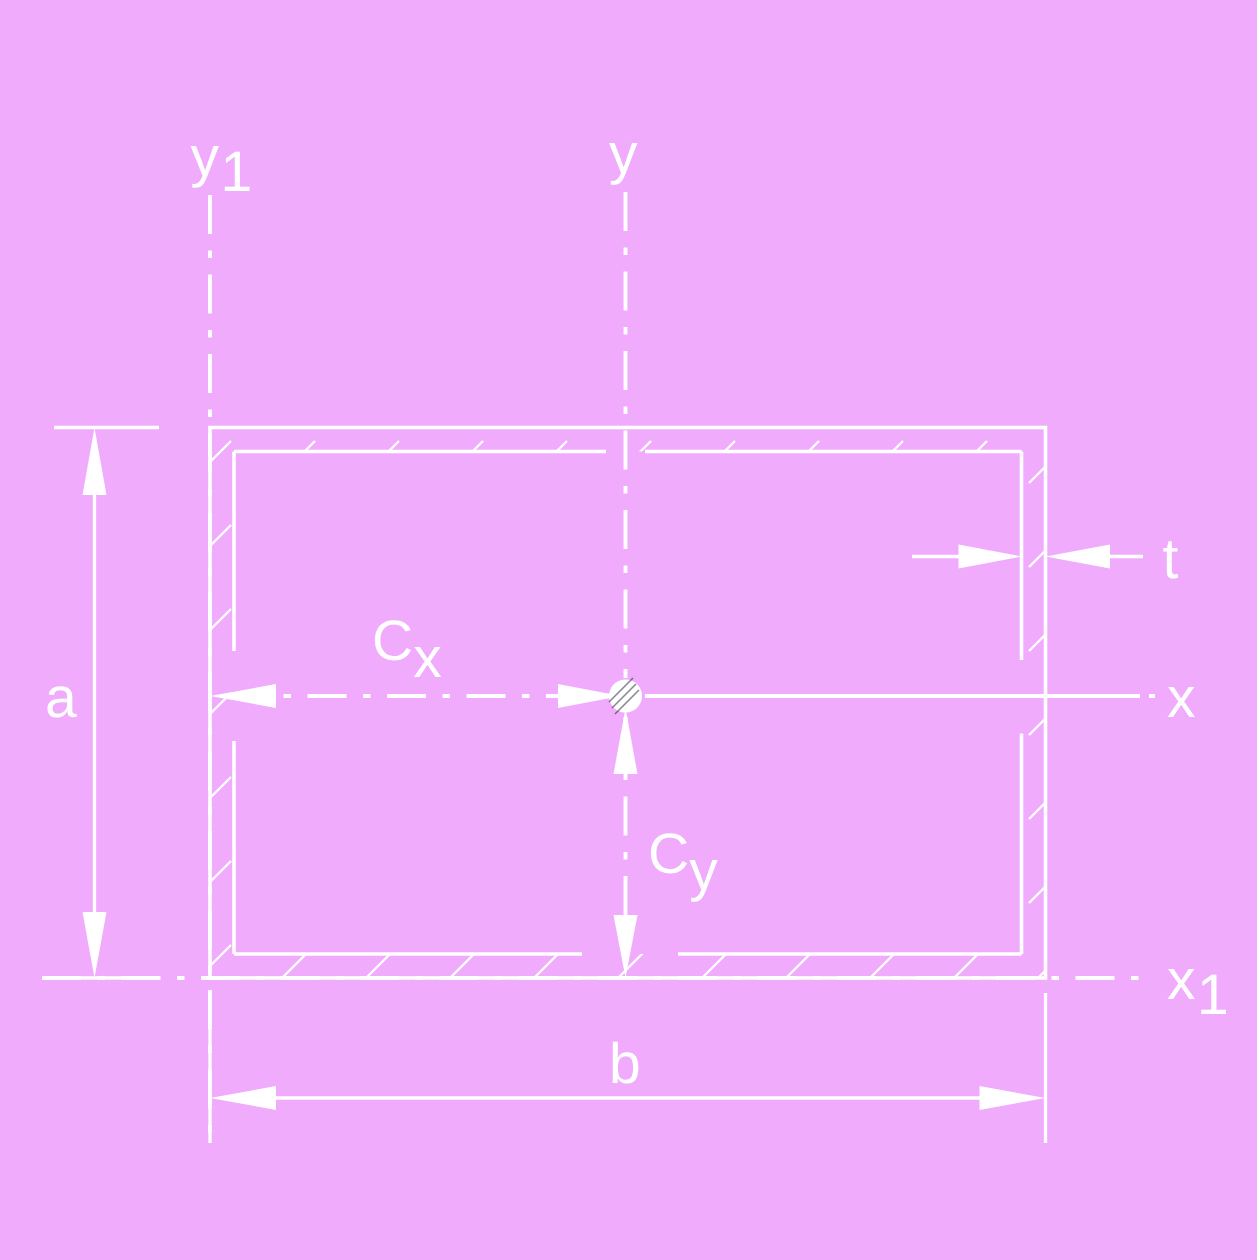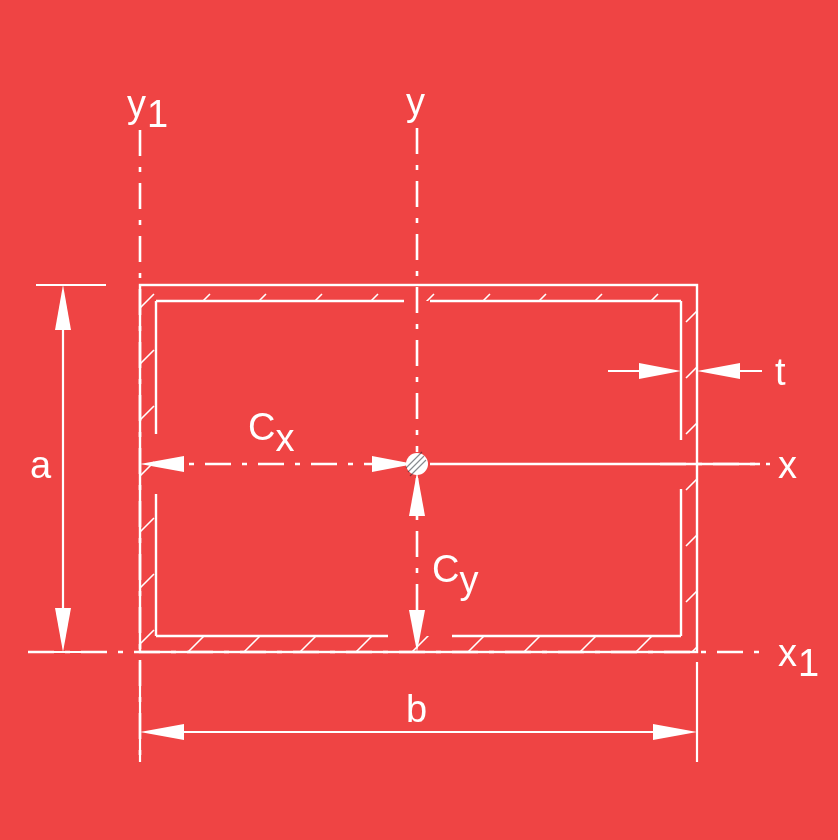--- a/index.html
+++ b/index.html
@@ -17,7 +17,7 @@
     position: relative;
     width: 838px;
     height: 840px;
-    background: #ef4444;
+    background: #f0abfc;
   }
   svg#cad-canvas {
     display: block;

